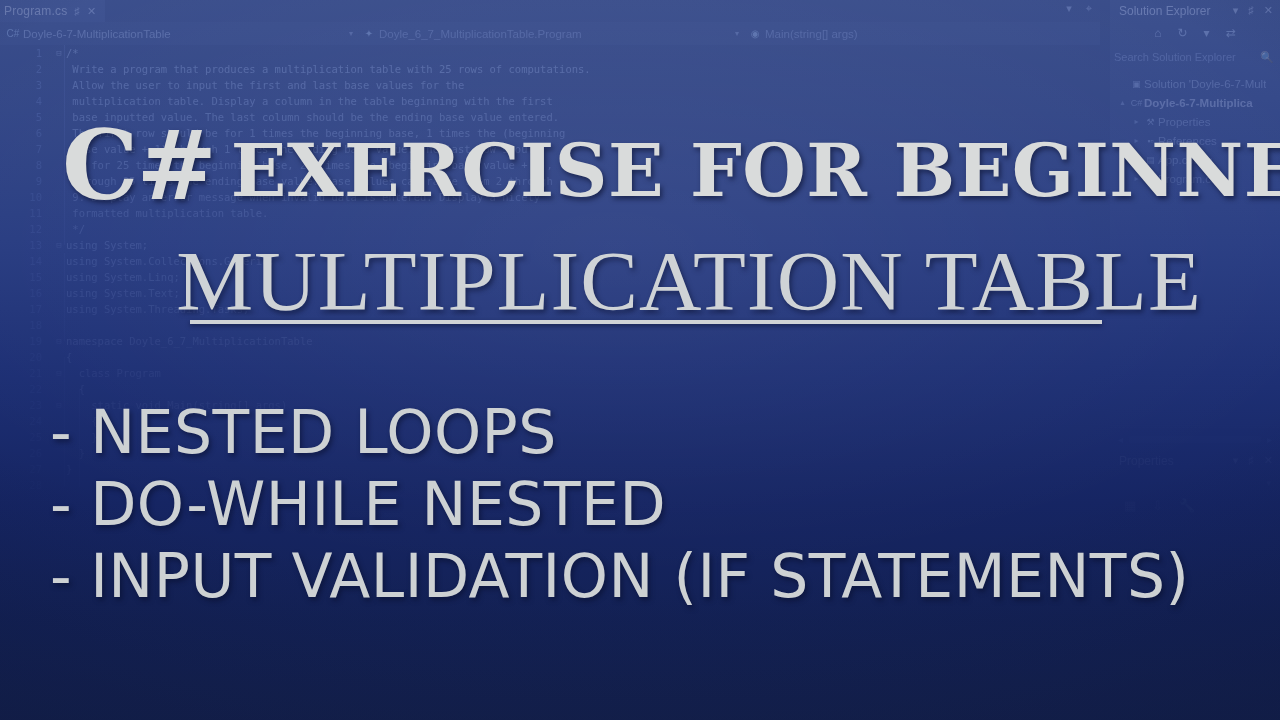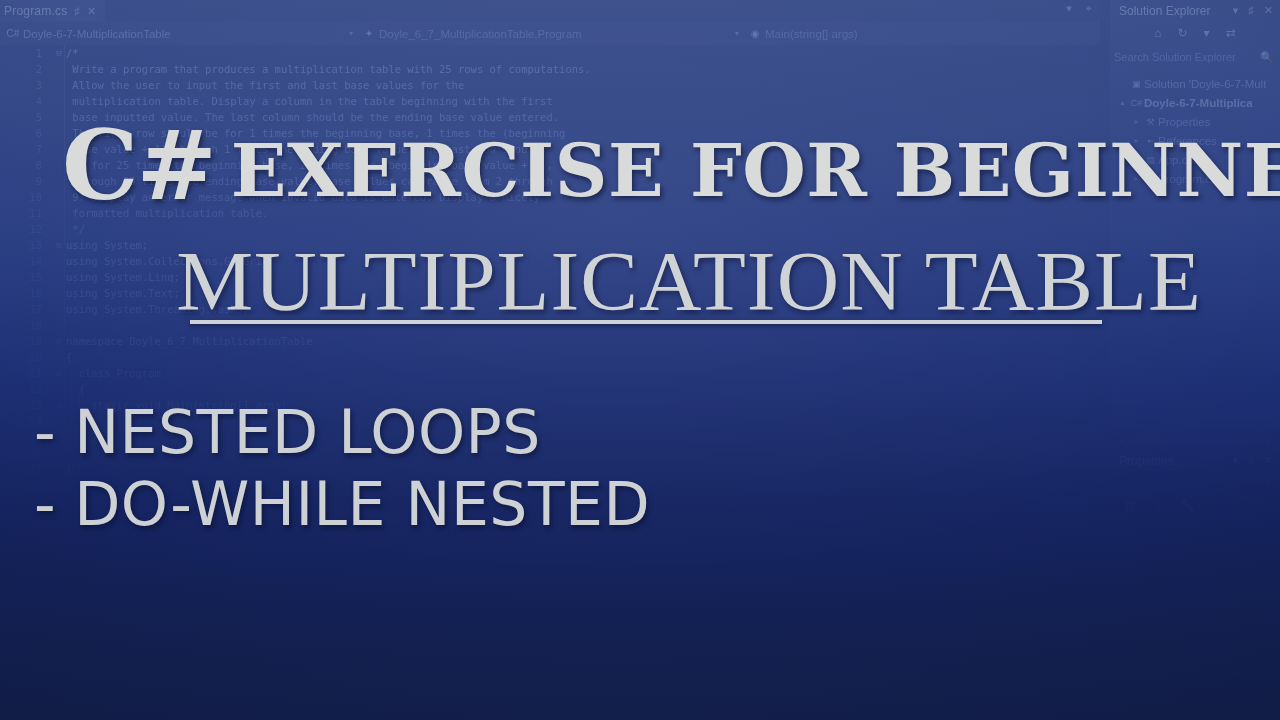--- a/index.html
+++ b/index.html
@@ -250,7 +250,7 @@
 
   .bullets {
     position: absolute;
-    left: 34px; top: 396px;
+    left: 50px; top: 396px;
     width: 1210px;
   }
   .bullet {

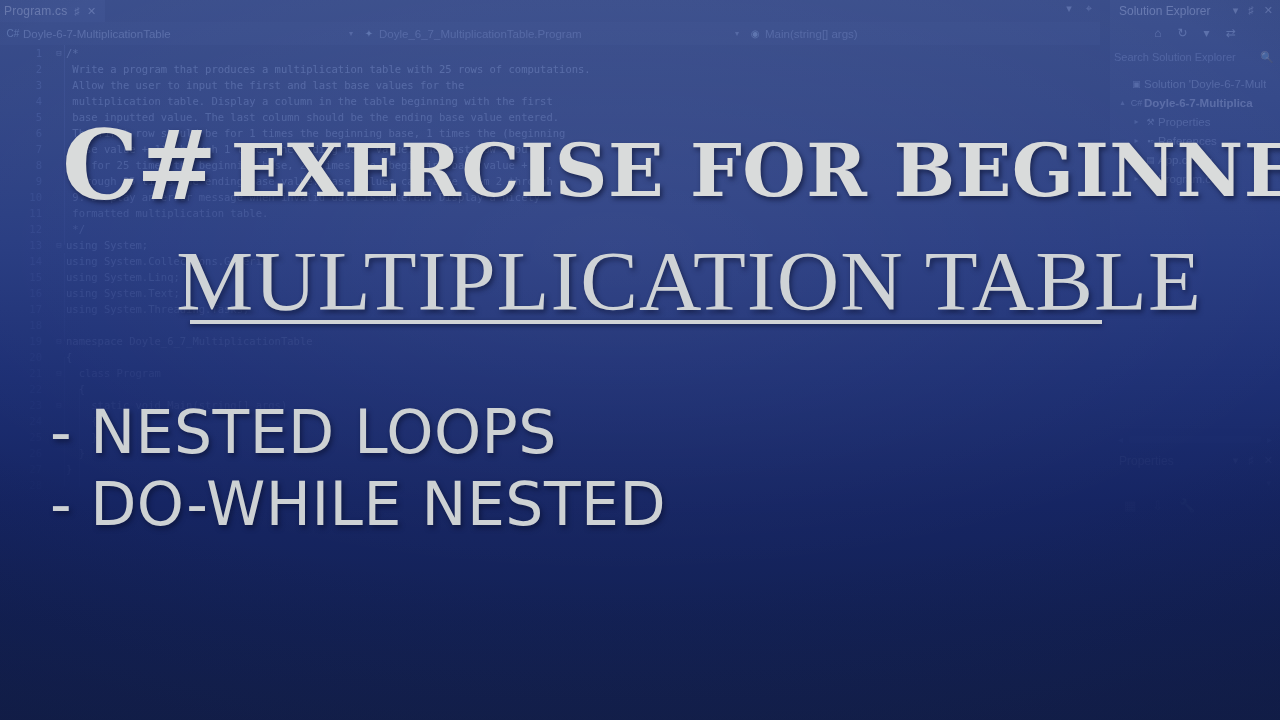--- a/index.html
+++ b/index.html
@@ -401,6 +401,7 @@
     <div class="bullets">
         <div class="bullet"><span class="dash">-</span><span>NESTED LOOPS</span></div>
         <div class="bullet"><span class="dash">-</span><span>DO-WHILE NESTED</span></div>
+        <div class="bullet"><span class="dash">-</span><span>INPUT VALIDATION (IF STATEMENTS)</span></div>
       </div>
   </div>
 </div>

